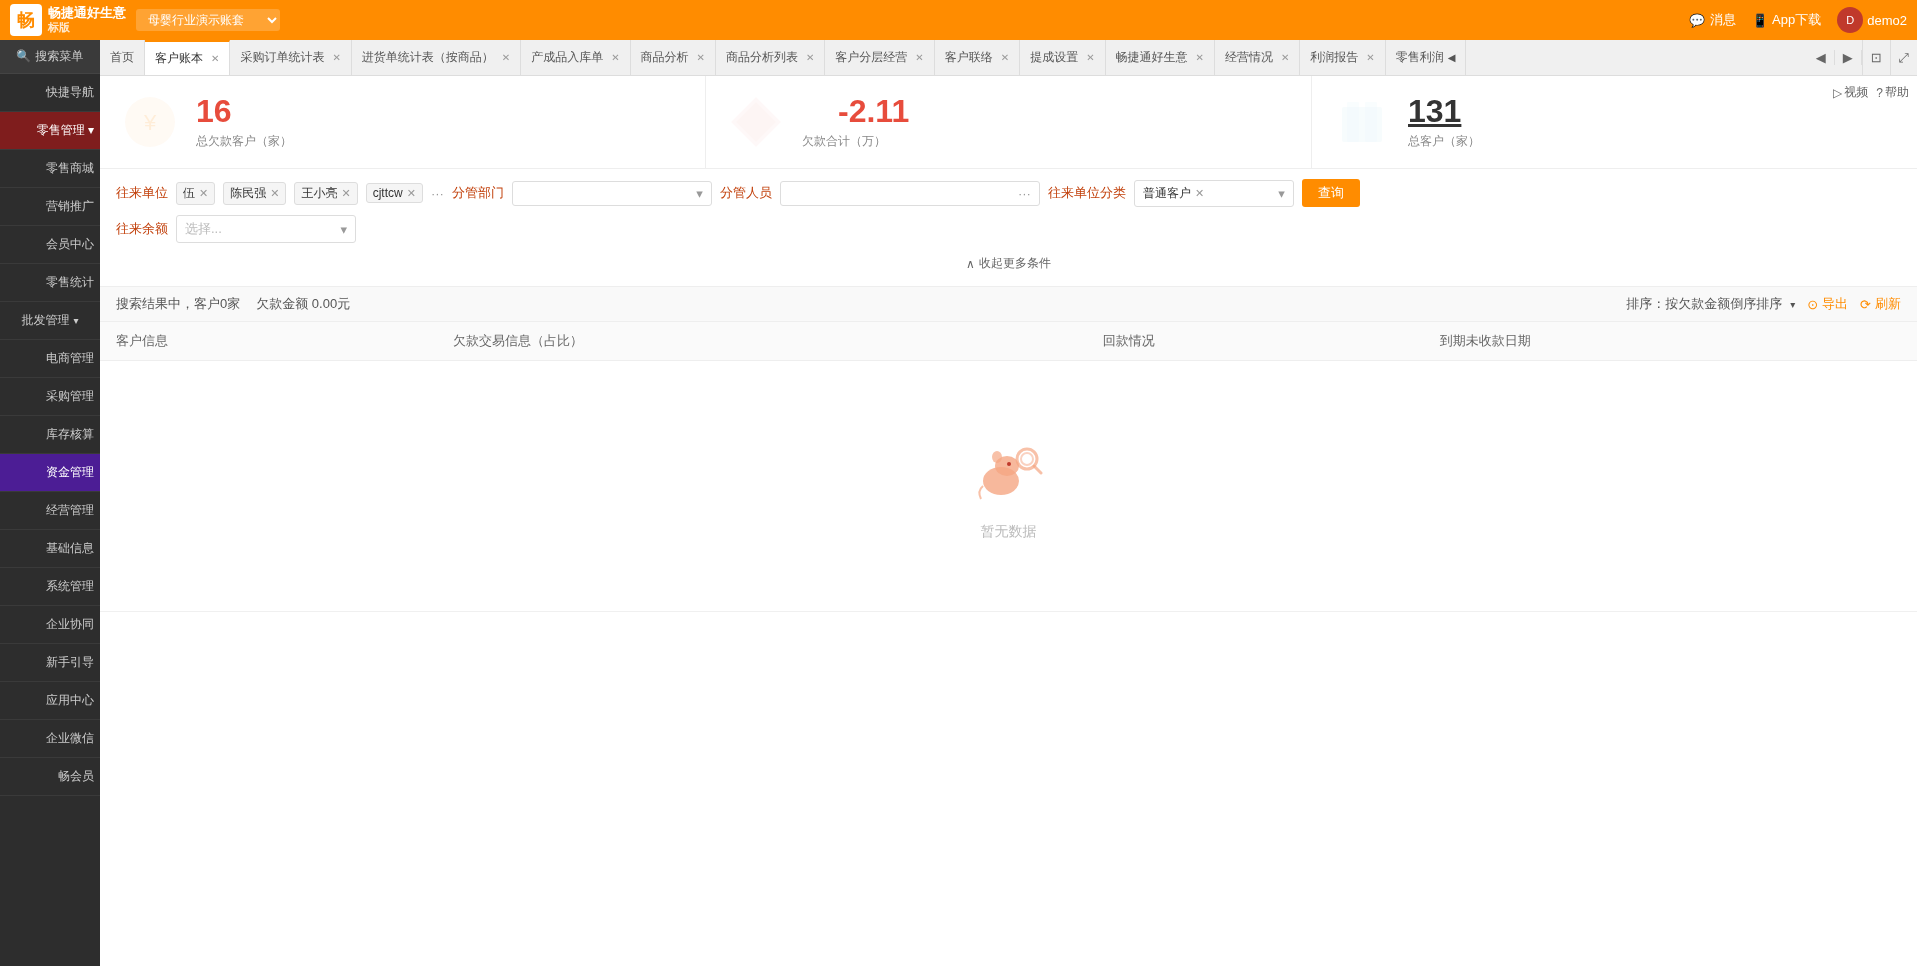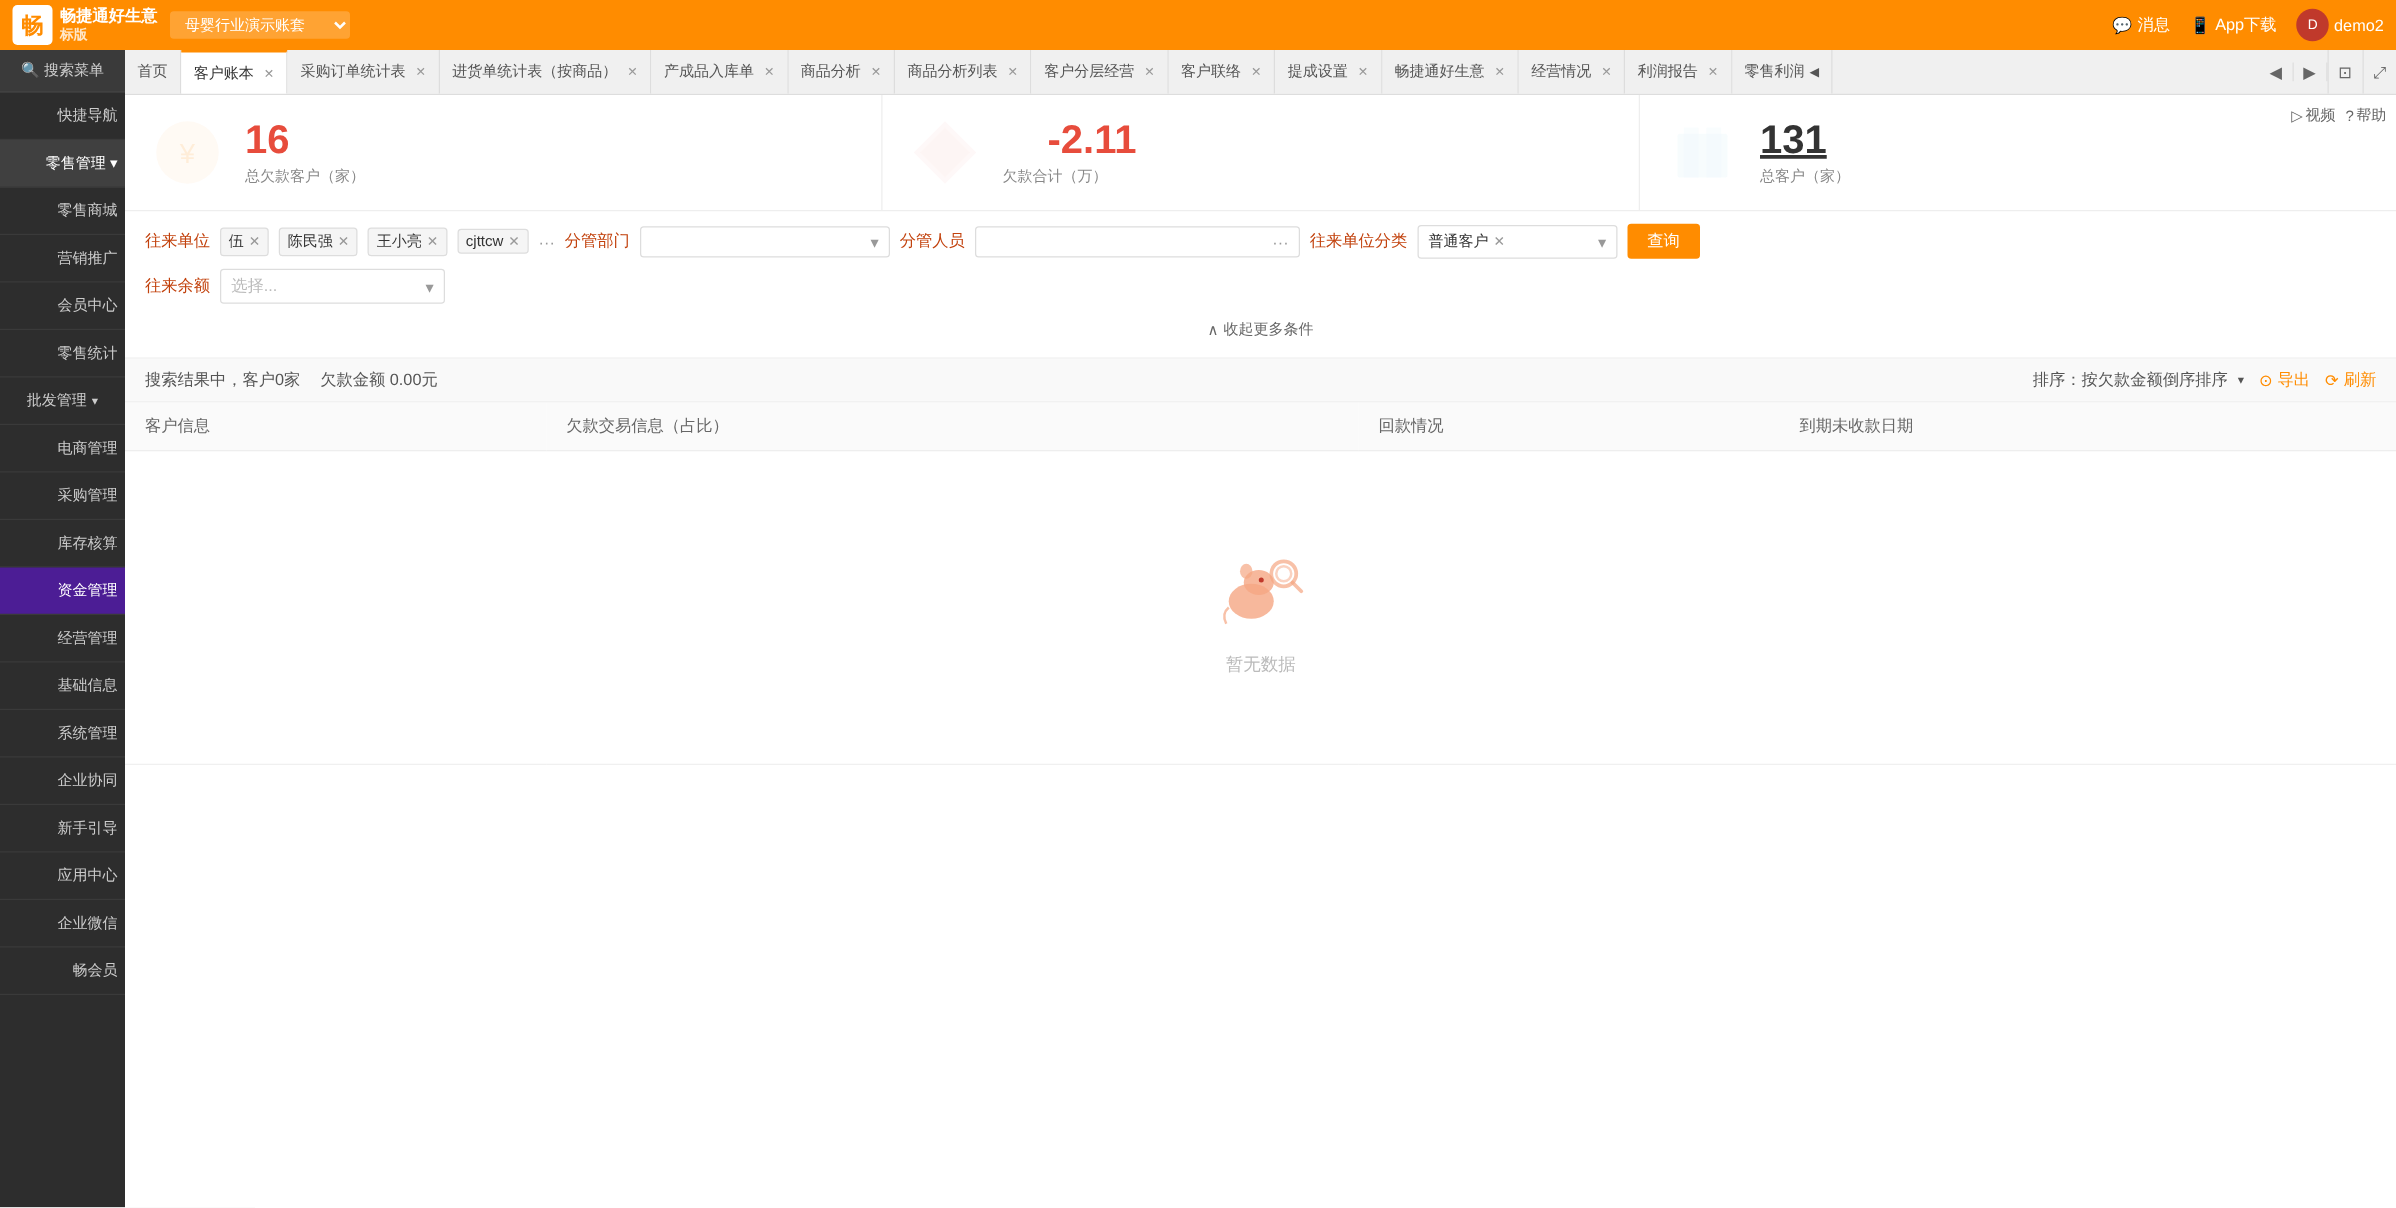--- a/index.html
+++ b/index.html
@@ -134,7 +134,7 @@
       <div class="sidebar-nav-item">
         <span>快捷导航</span>
       </div>
-      <div class="sidebar-nav-item active" style="background:#404040;color:#fff;">
+      <div class="sidebar-nav-item active" style="background:#7f1d1d;color:#fff;">
         <span>零售管理 ▾</span>
       </div>
       <div class="sidebar-nav-item">

